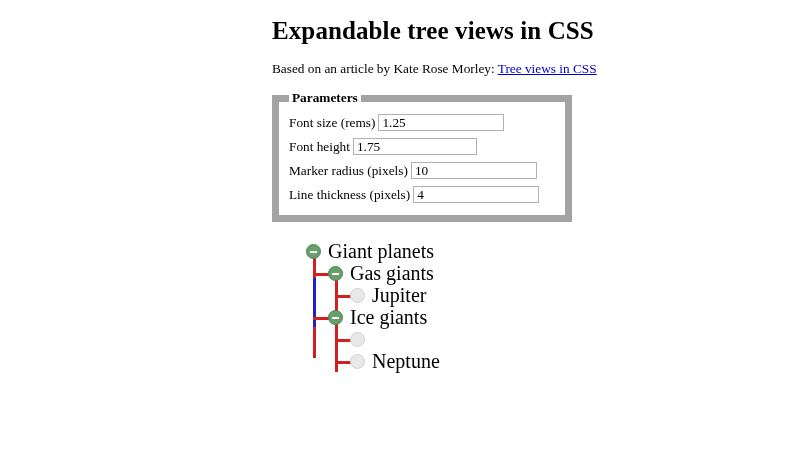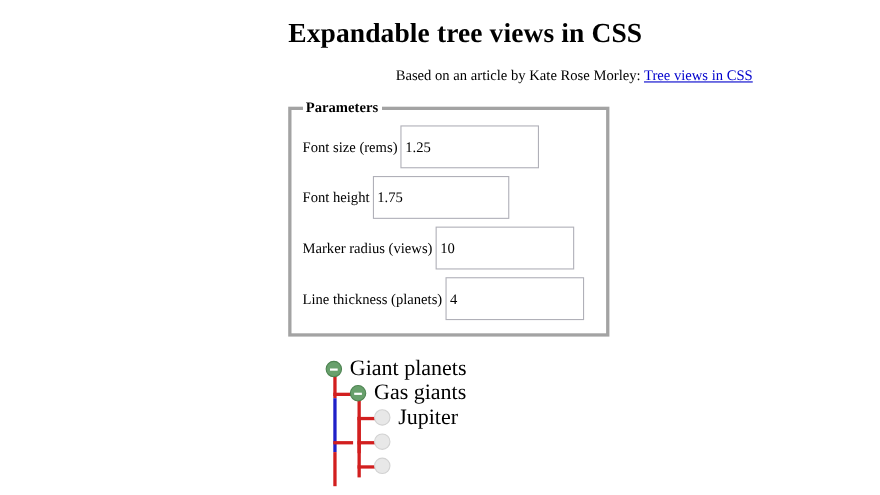--- a/index.html
+++ b/index.html
@@ -21,7 +21,7 @@
   }
   .content {
     position: absolute;
-    left: 262px;
+    left: 272px;
     top: 0;
     width: 520px;
   }

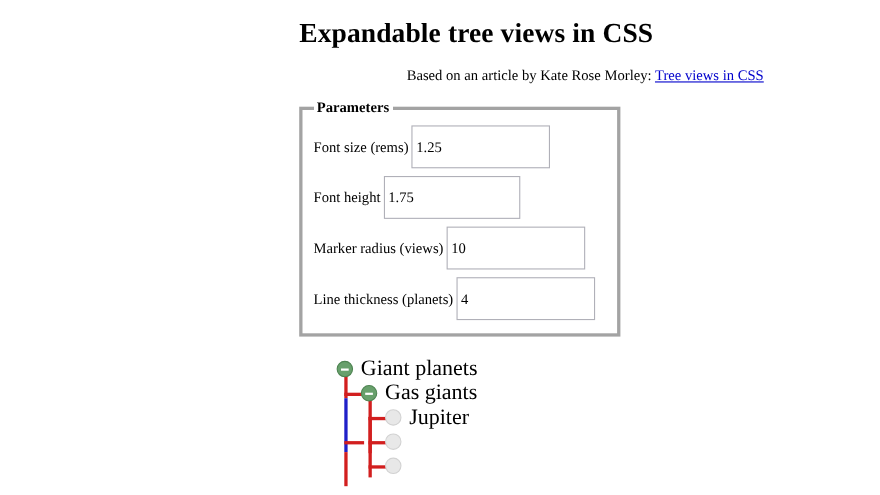--- a/index.html
+++ b/index.html
@@ -35,7 +35,6 @@
   .byline {
     font-size: 13.3px;
     margin-top: 16px;
-    text-align: center;
   }
   .byline a {
     color: #0000cc;

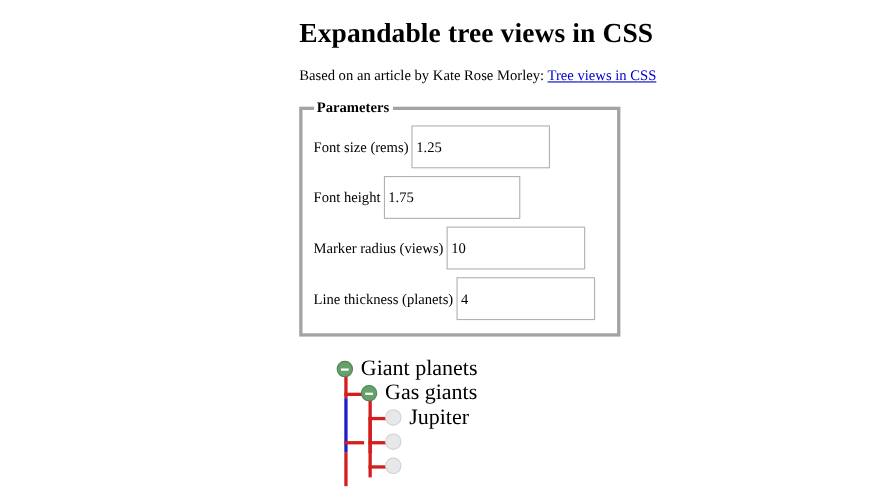--- a/index.html
+++ b/index.html
@@ -43,7 +43,7 @@
   fieldset.params {
     margin: 13px 0 0 0;
     padding: 6px 10px 12px 10px;
-    border: 3px solid #a3a3a3;
+    border: 7px solid #a3a3a3;
     width: 266px;
   }
   fieldset.params legend {

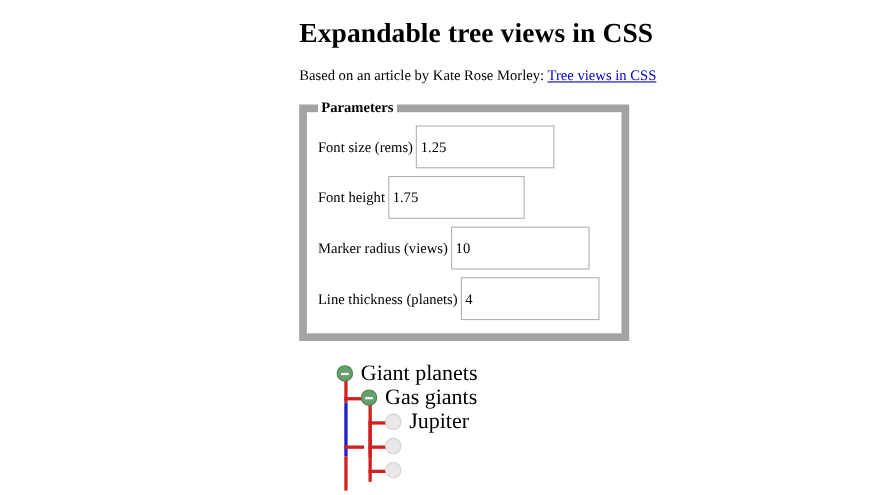--- a/index.html
+++ b/index.html
@@ -67,7 +67,7 @@
   .param-row input {
     font-family: "Liberation Serif", serif;
     font-size: 13.3px;
-    padding: 11px 3px;
+    padding: 0 3px;
     border: 1px solid #b0b0b8;
     background: #ffffff;
     color: #000;

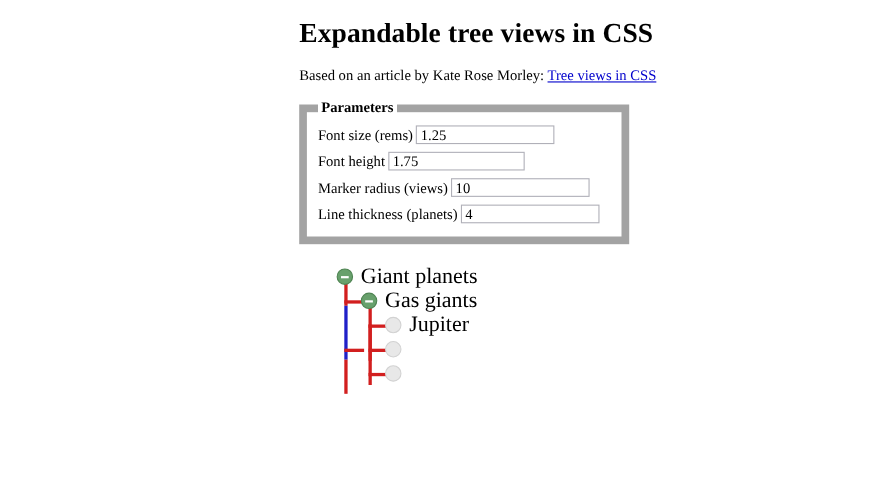--- a/index.html
+++ b/index.html
@@ -180,7 +180,7 @@
       </div>
 
       <div class="param-row">
-        <label>Marker radius (views)</label>
+        <label>Marker radius (pixels)</label>
         <input class="in-w3" type="text" value="10" style="">
       </div>
 

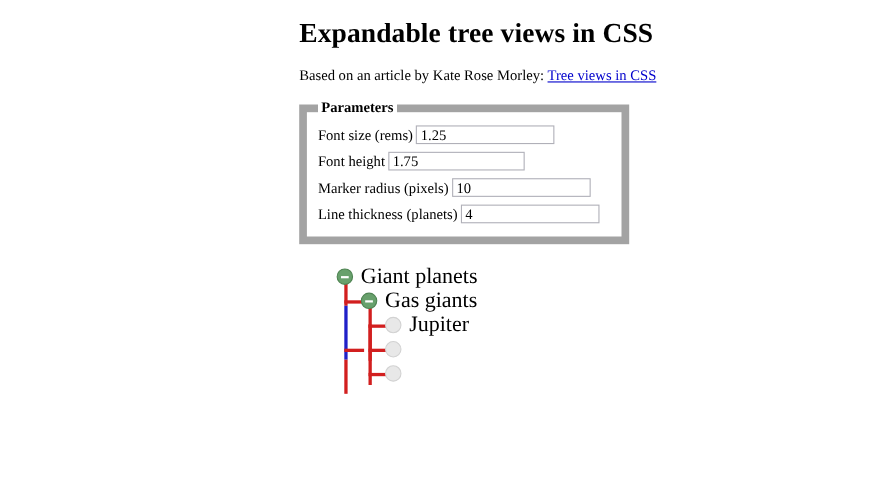--- a/index.html
+++ b/index.html
@@ -185,7 +185,7 @@
       </div>
 
       <div class="param-row">
-        <label>Line thickness (planets)</label>
+        <label>Line thickness (pixels)</label>
         <input class="in-w4" type="text" value="4" style="">
       </div>
     </fieldset>

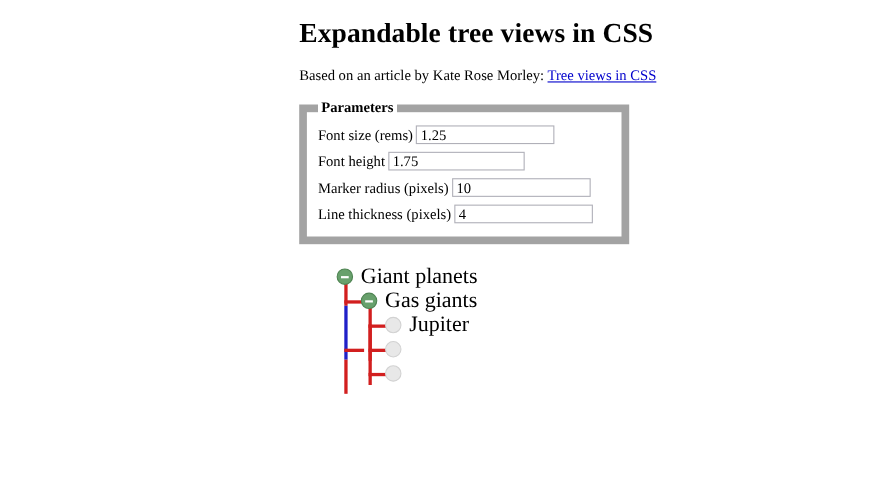--- a/index.html
+++ b/index.html
@@ -224,6 +224,10 @@
 
           <div class="node">
             <div class="hline red" style="left:-15px; top:11px; width:18px;"></div>
+            <div class="node-row">
+              <span class="marker branch"></span>
+              <span class="label">Ice giants</span>
+            </div>
             <div class="node-children">
               <div class="vline red" style="left:-15px; top:-11px; height:55px;"></div>
               <div class="node">

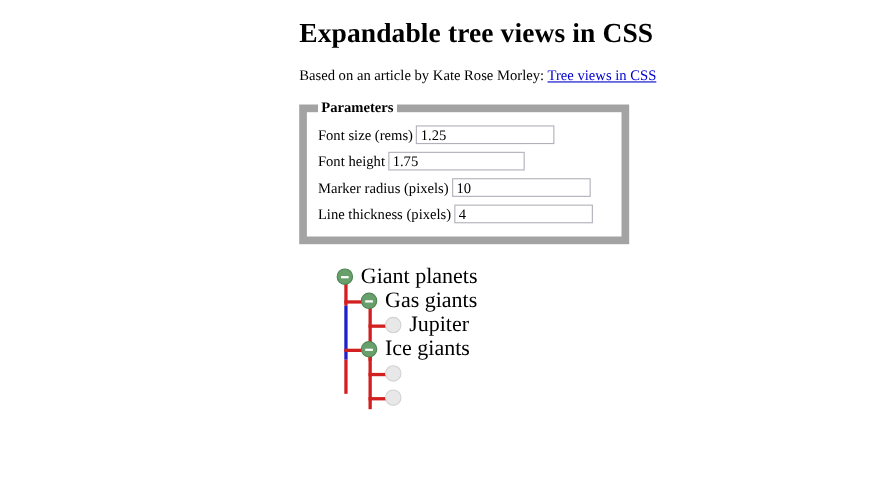--- a/index.html
+++ b/index.html
@@ -240,6 +240,7 @@
                 <div class="hline red" style="left:-15px; top:11px; width:18px;"></div>
                 <div class="node-row">
                   <span class="marker leaf"></span>
+                  <span class="label">Neptune</span>
                 </div>
               </div>
             </div>

